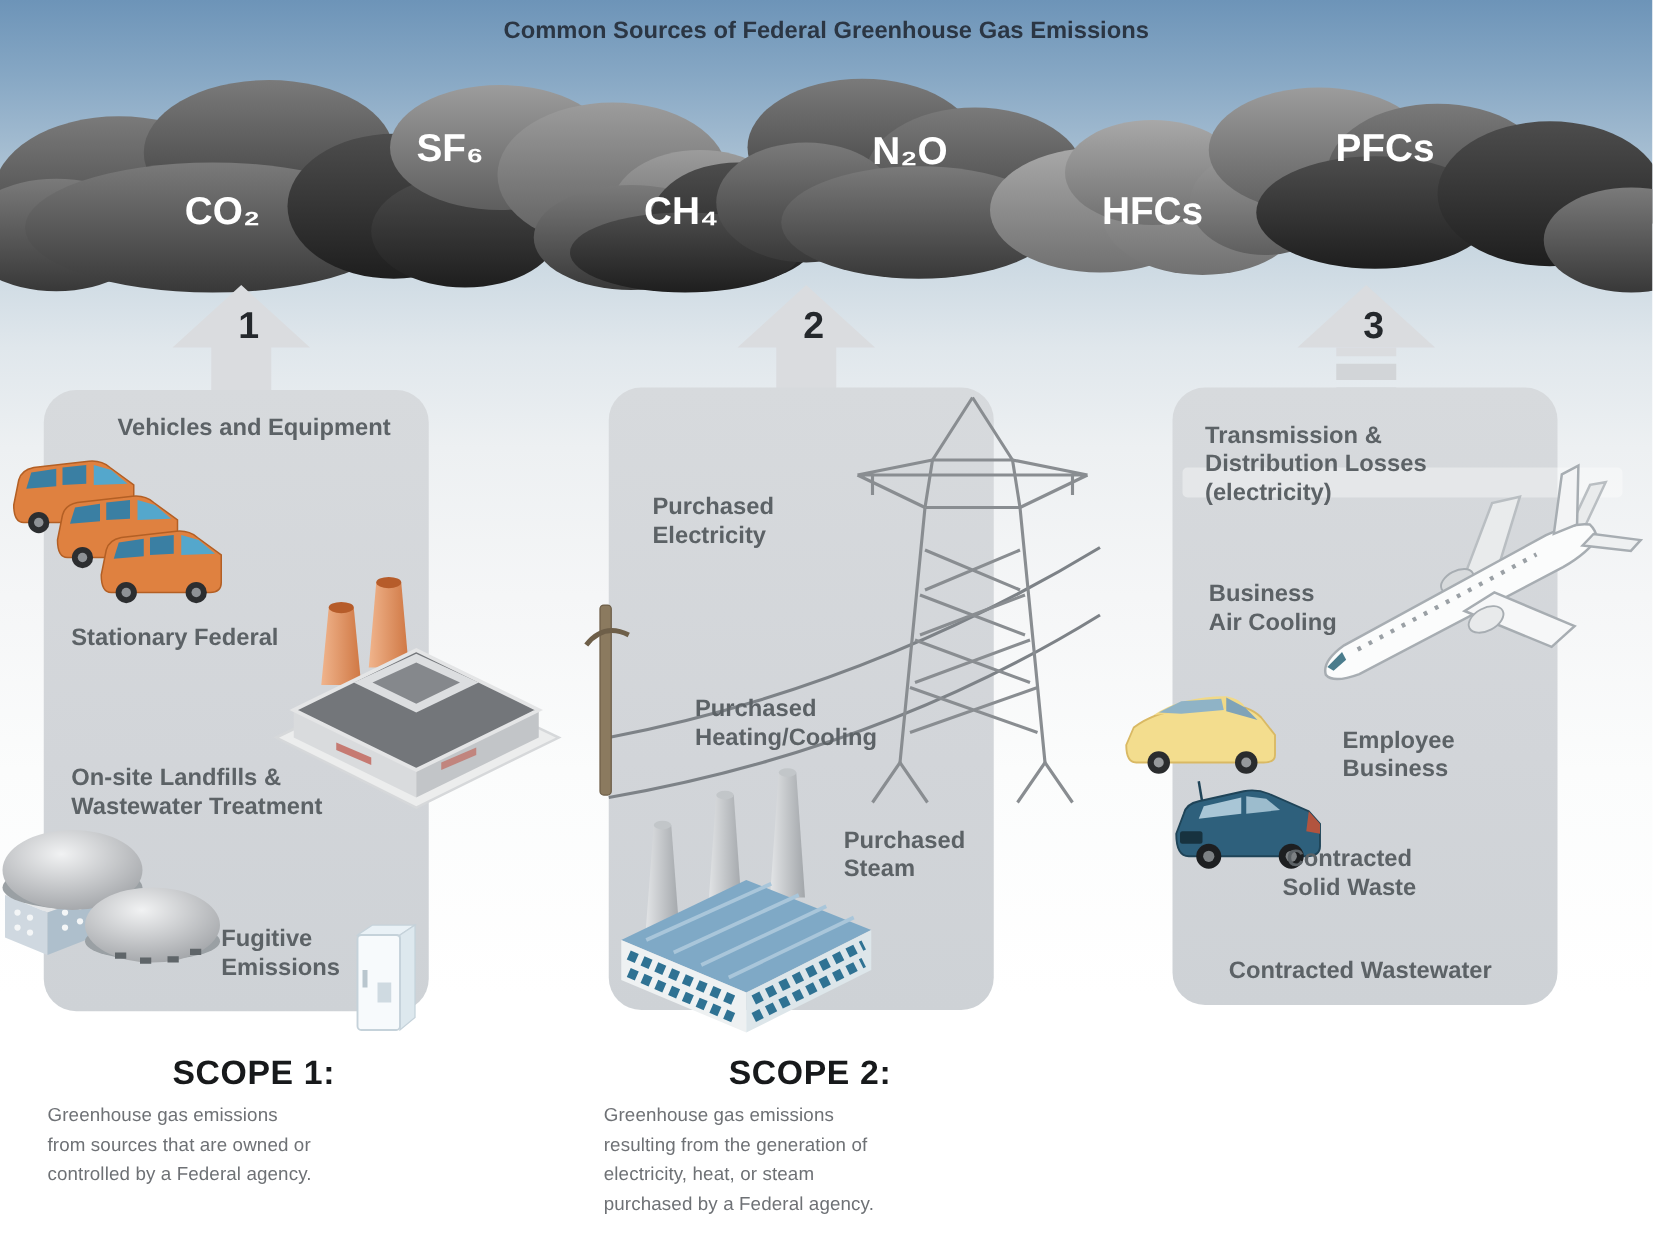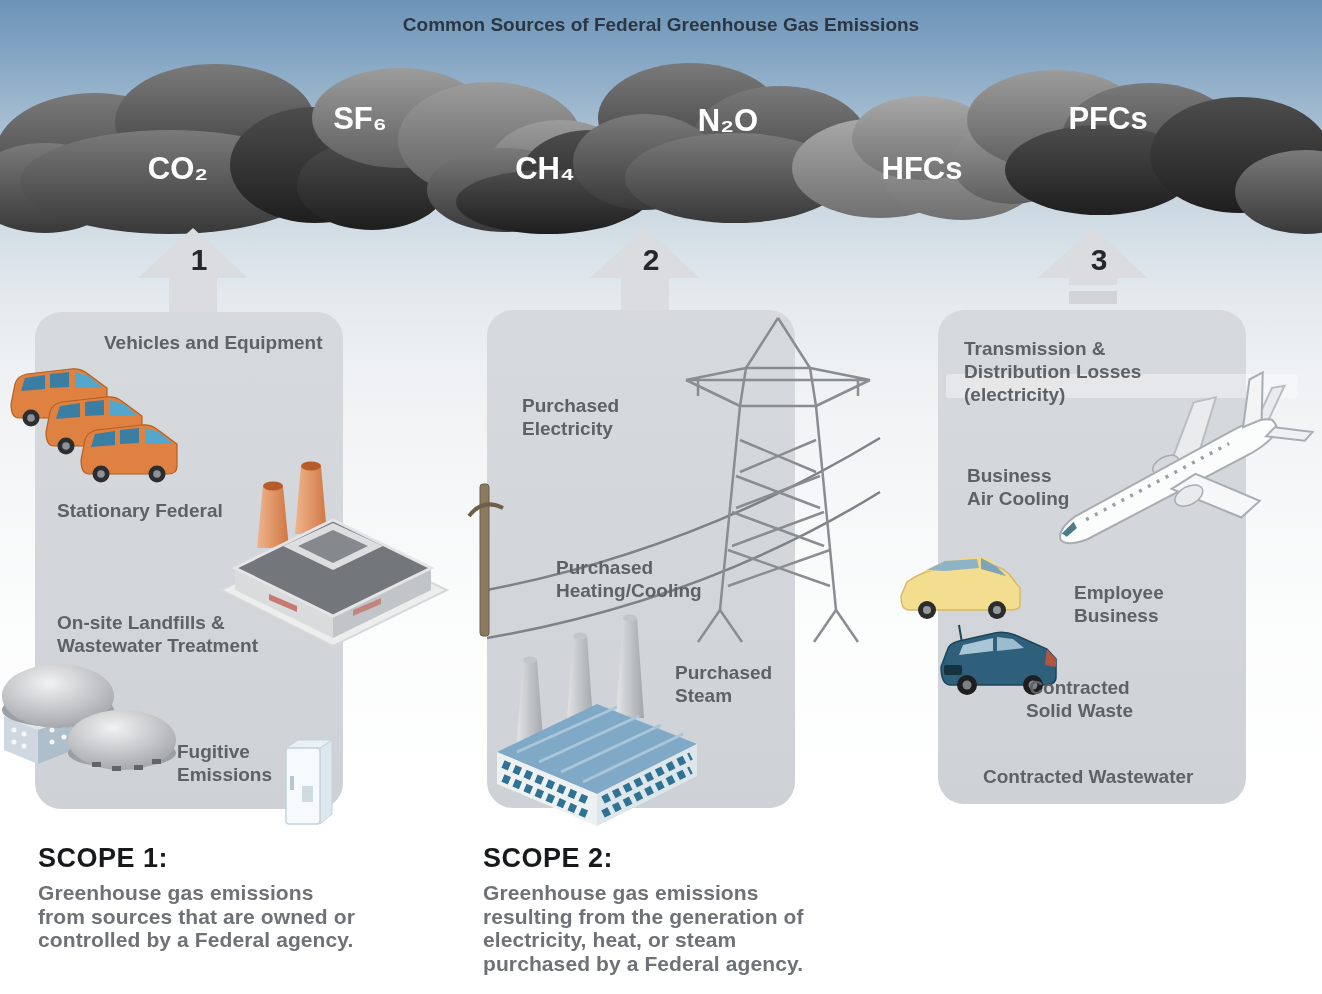--- a/index.html
+++ b/index.html
@@ -284,7 +284,7 @@
     <polygon points="112,34 121,44 121,52 110,50" fill="#b2543f"></polygon>
   </svg>
 
-  <div class="lbl" style="left:104px;top:331px;text-align:right;">Vehicles and Equipment</div>
+  <div class="lbl" style="left:94px;top:331px;text-align:right;">Vehicles and Equipment</div>
   <div class="lbl" style="left:57px;top:499px;">Stationary Federal</div>
   <div class="lbl" style="left:57px;top:611px;">On-site Landfills &amp;
 Wastewater Treatment</div>

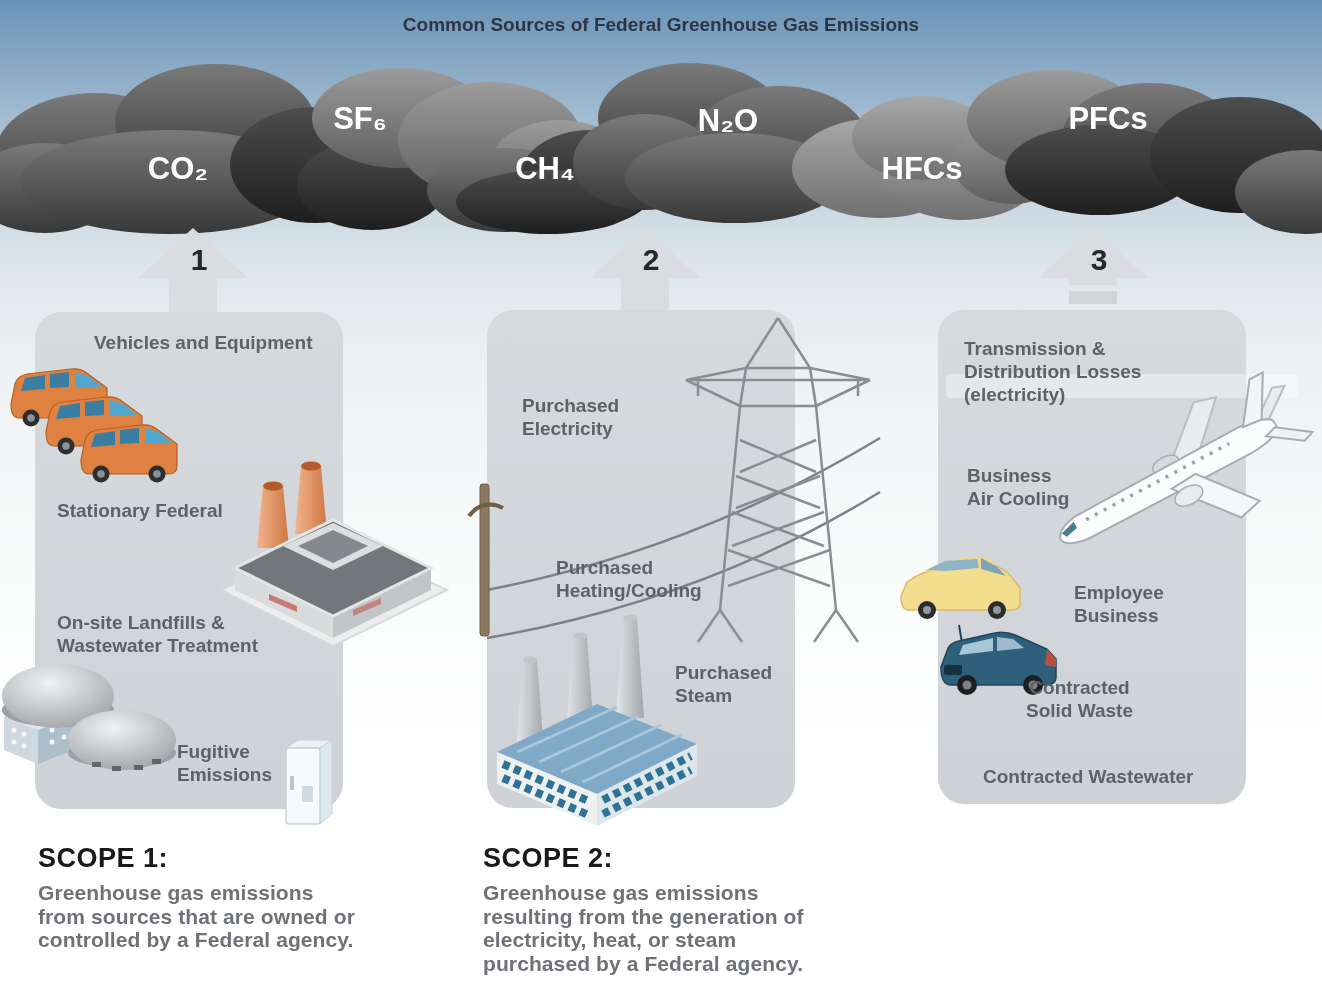--- a/index.html
+++ b/index.html
@@ -22,7 +22,7 @@
   }
   .scope{position:absolute;width:330px;}
   .scope-h{
-    font-size:27px;font-weight:bold;color:#17191b;
+    text-align:center;font-size:27px;font-weight:bold;color:#17191b;
     letter-spacing:0.5px;margin-bottom:7px;
   }
   .scope-d{

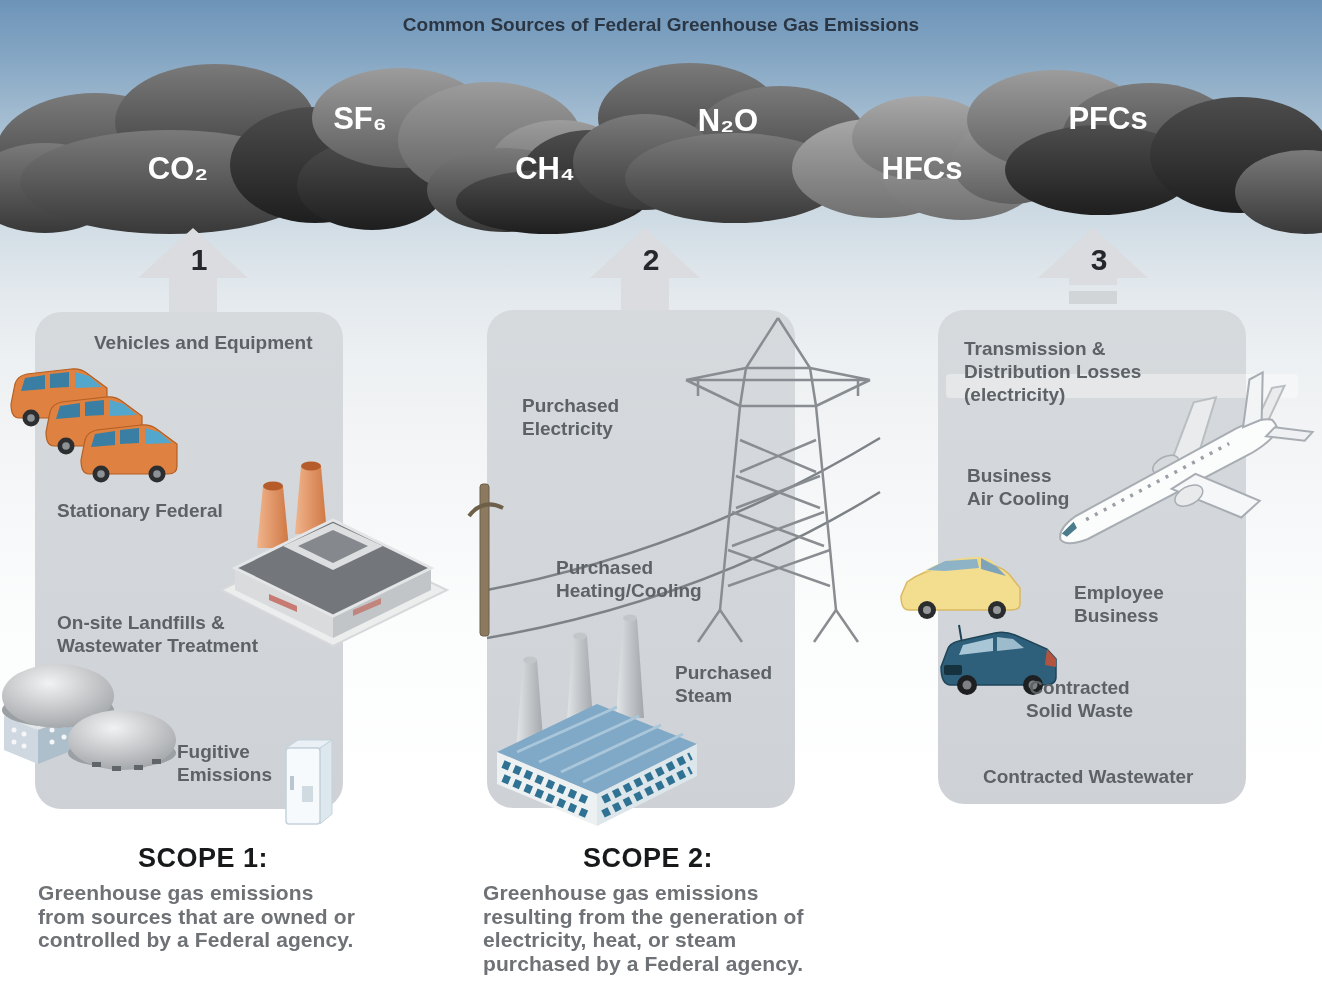--- a/index.html
+++ b/index.html
@@ -26,7 +26,7 @@
     letter-spacing:0.5px;margin-bottom:7px;
   }
   .scope-d{
-    white-space:pre-line;font-size:21px;font-weight:bold;color:#6e7175;
+    white-space:pre-line;font-size:15px;font-weight:normal;color:#6e7175;
     line-height:23.5px;letter-spacing:0.1px;
   }
   .abs{position:absolute;}

